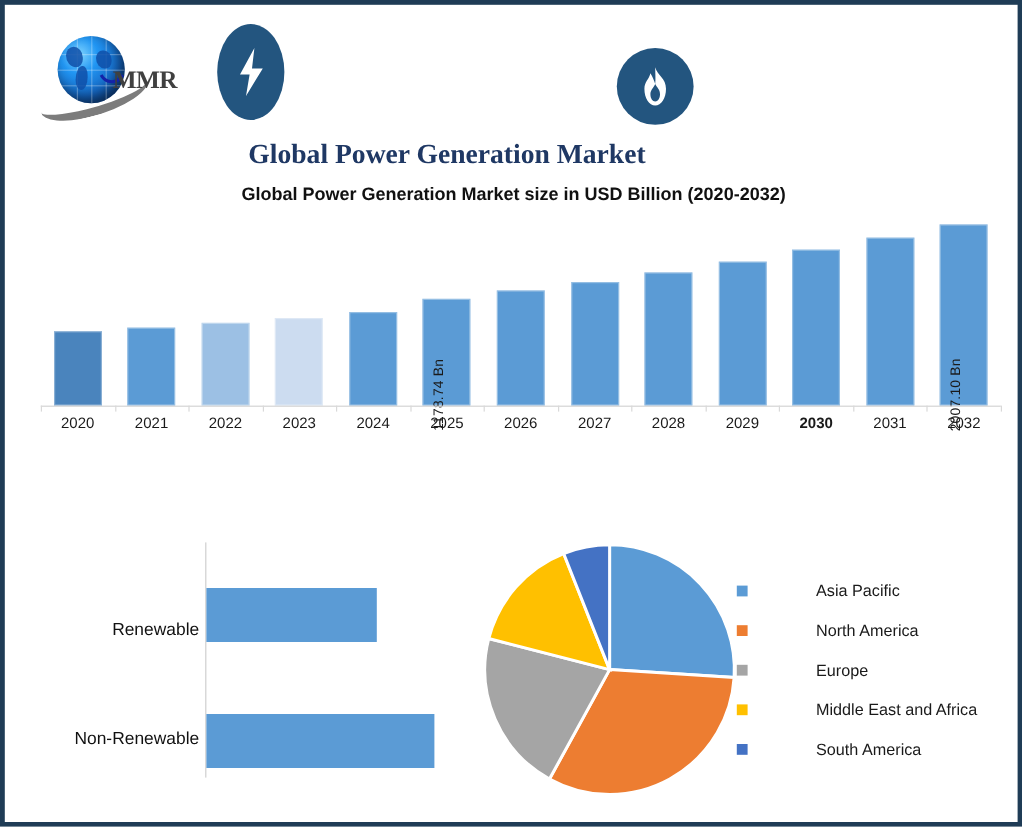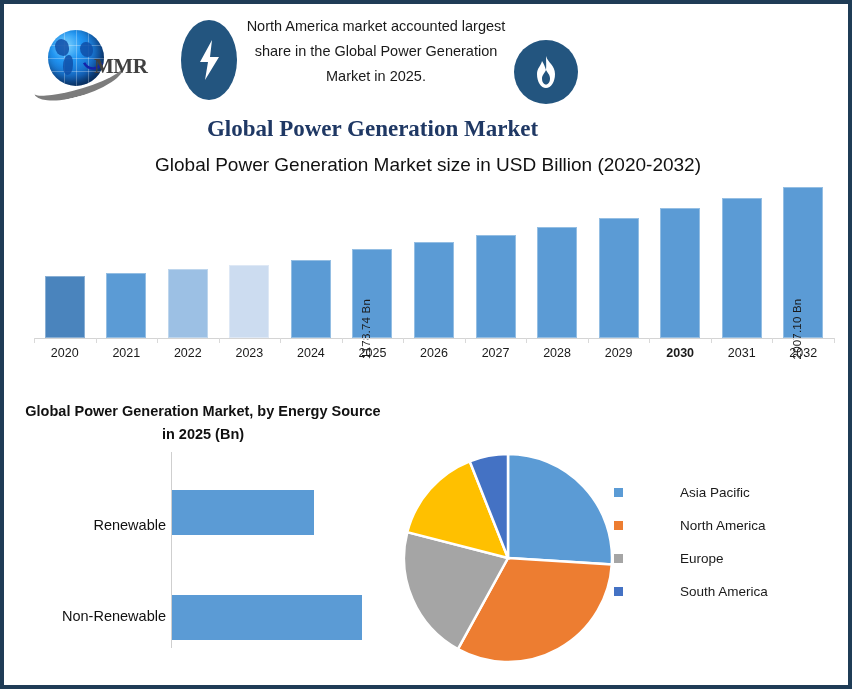--- a/index.html
+++ b/index.html
@@ -166,7 +166,6 @@
       </svg>
     </div>
 
-    <div id="headline-1">North America market accounted largest share in the Global Power Generation Market in 2025.</div>
 
     <div class="hdr-icon" id="flame-icon">
       <svg width="26" height="34" viewBox="0 0 26 34" aria-hidden="true">

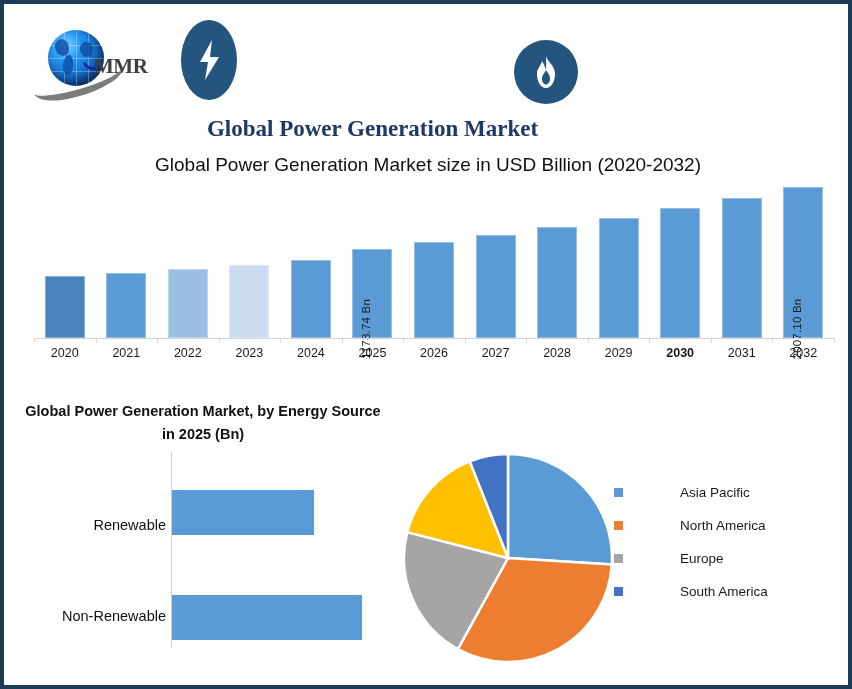--- a/index.html
+++ b/index.html
@@ -85,7 +85,7 @@
   #barchart { position:absolute; left:4px; top:150px; width:840px; height:220px; }
   #bar-title {
     position:absolute; left:0; top:0; width:840px; text-align:center;
-    font-size:19px; font-weight:400; color:#111;
+    font-size:15px; font-weight:700; color:#111;
   }
   #bar-plot { position:absolute; left:26px; top:26px; width:800px; height:158px; }
   .bar-slot {

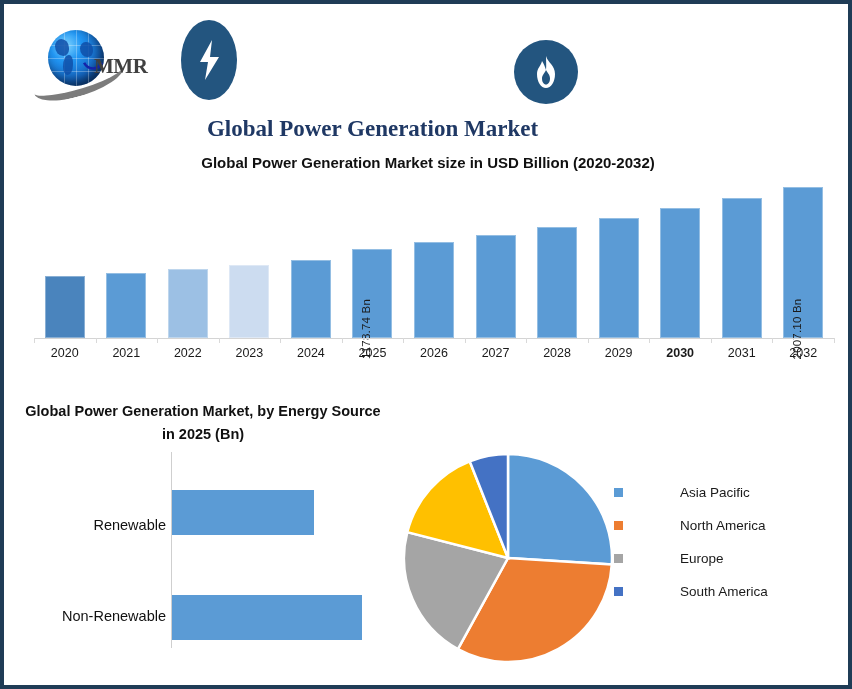--- a/index.html
+++ b/index.html
@@ -256,7 +256,6 @@
     </div>
 
   <div id="hbarchart">
-    <div id="hbar-title">Global Power Generation Market, by Energy Source in 2025 (Bn)</div>
     <div id="hbar-plot">
       <div id="hbar-axis"></div>
     <div class="hbar" style="width: 142px; top: 38px;"></div>

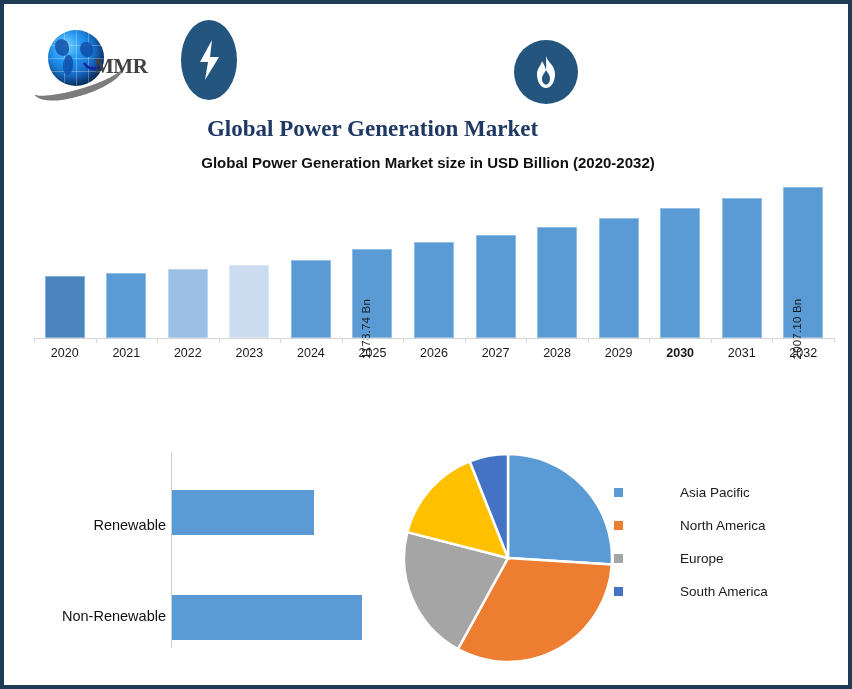--- a/index.html
+++ b/index.html
@@ -287,6 +287,10 @@
           <span class="legend-label">Europe</span>
         </div>
         <div class="legend-row">
+          <span class="legend-swatch" style="background: rgb(255, 192, 0);"></span>
+          <span class="legend-label">Middle East and Africa</span>
+        </div>
+        <div class="legend-row">
           <span class="legend-swatch" style="background: rgb(68, 114, 196);"></span>
           <span class="legend-label">South America</span>
         </div>

